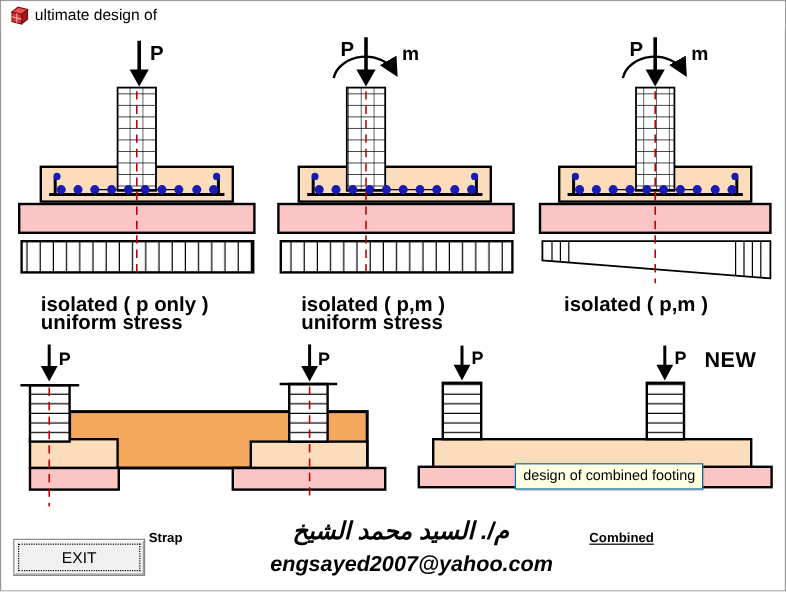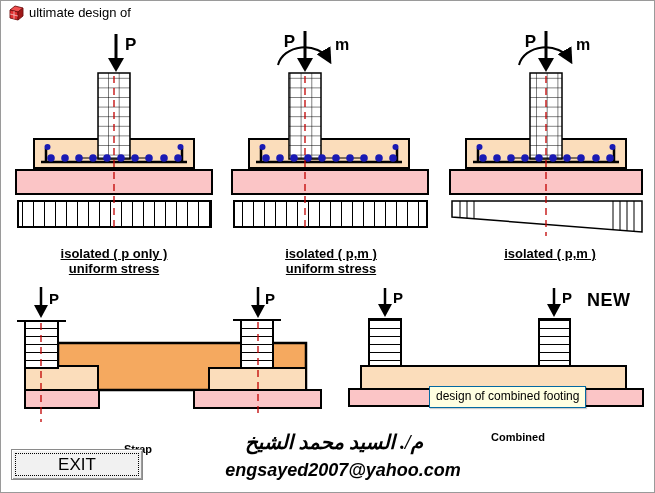--- a/index.html
+++ b/index.html
@@ -18,8 +18,8 @@
   .plabel-sm{font-size:15px;}
   .mlabel{font-size:16px;}
   .caption{
-    position:absolute;width:160px;text-align:center;font-size:13px;font-weight:bold;
-    color:#000;line-height:15px;text-decoration:underline;
+    position:absolute;width:160px;font-size:17px;font-weight:bold;
+    color:#000;line-height:15px;
   }
   .caption-sm{position:absolute;width:100px;text-align:center;font-size:11px;font-weight:bold;color:#000;}
   .new-badge{position:absolute;left:586px;top:289px;font-size:18px;font-weight:bold;color:#000000;letter-spacing:.5px;}

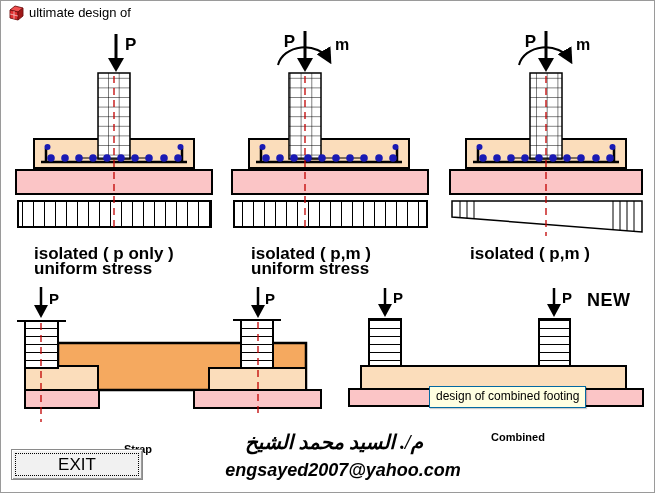--- a/index.html
+++ b/index.html
@@ -30,7 +30,7 @@
   }
   .arabic{
     position:absolute;left:238px;top:429px;width:190px;text-align:center;direction:rtl;
-    font-family:Liberation Serif, serif;font-size:20px;font-weight:bold;font-style:italic;color:#000;
+    font-family:Liberation Sans, sans-serif;font-size:20px;font-weight:bold;font-style:italic;color:#000;
   }
   .email{
     position:absolute;left:222px;top:459px;width:240px;text-align:center;

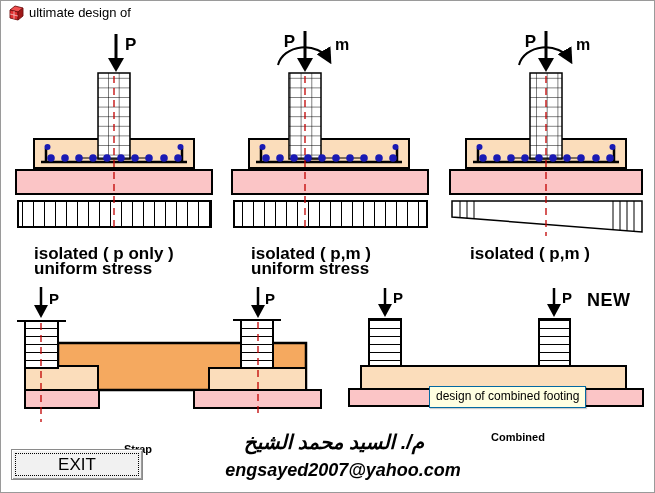--- a/index.html
+++ b/index.html
@@ -238,7 +238,7 @@
     <div>isolated ( p,m )</div>
   </div>
   <div class="caption-sm" style="left:87px;top:430px;margin-top:12px;">Strap</div>
-  <div class="caption-sm" style="left:467px;top:430px;">Combined</div>
+  <div class="caption-sm" style="left:467px;top:442px;text-decoration:underline;">Combined</div>
 
   <div class="new-badge">NEW</div>
   <div class="tooltip">design of combined footing</div>

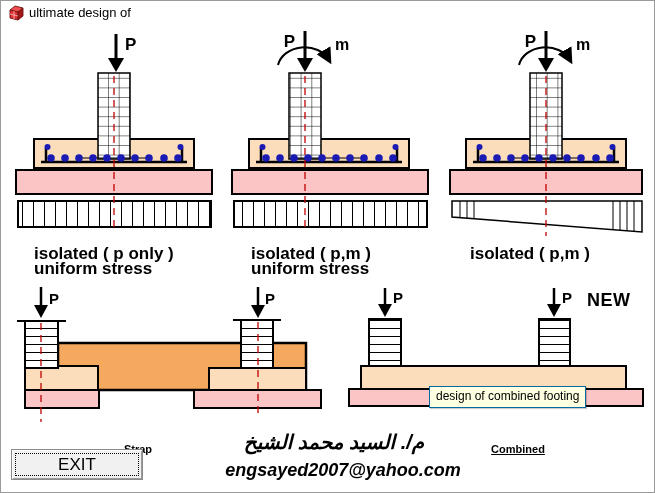--- a/index.html
+++ b/index.html
@@ -37,9 +37,9 @@
     font-size:18px;font-style:italic;font-weight:bold;color:#000000;
   }
   .exit-btn{
-    position:absolute;left:10px;top:448px;width:132px;height:31px;background:#f1f1f1;
+    position:absolute;left:10px;top:448px;width:110px;height:31px;background:#f1f1f1;
     border:1px solid #8a8a8a;box-shadow:inset 1px 1px 0 #ffffff,inset -1px -1px 0 #9c9c9c;
-    font-family:"Liberation Sans",sans-serif;font-size:17px;color:#000;
+    font-family:"Liberation Sans",sans-serif;font-size:13px;color:#000;
     outline:1px dotted #000;outline-offset:-5px;cursor:pointer;
   }
 </style>

